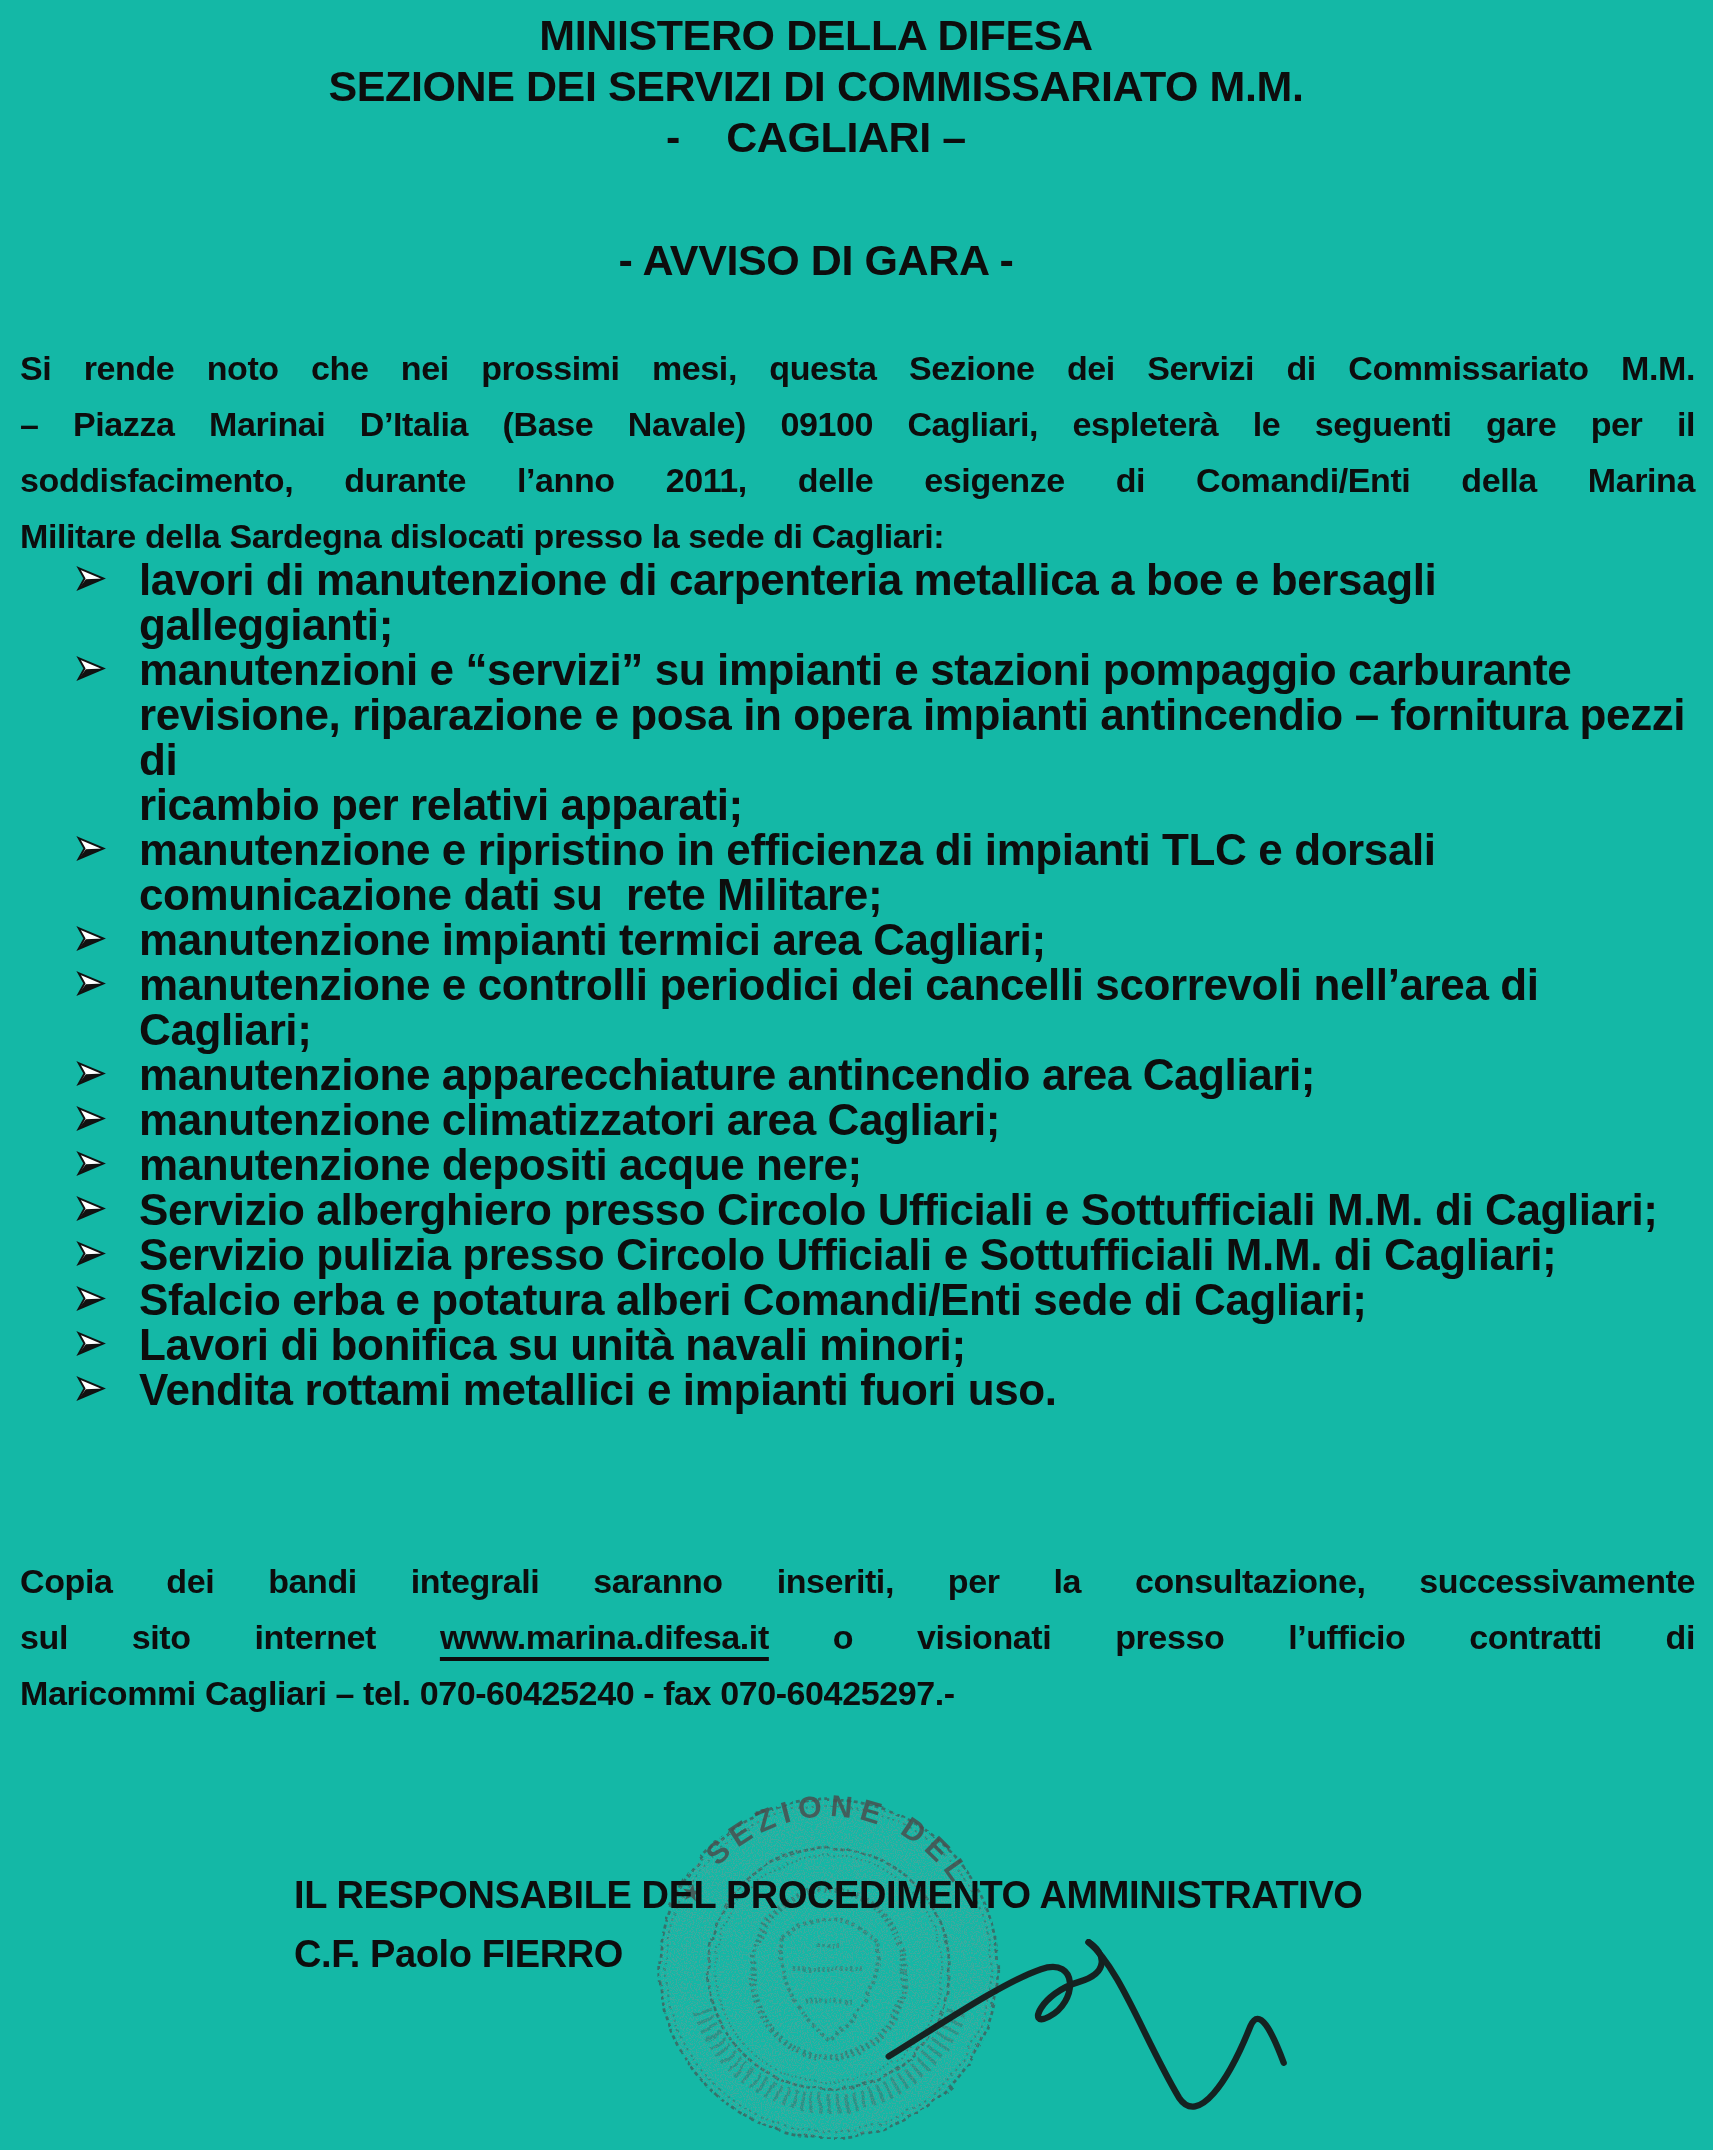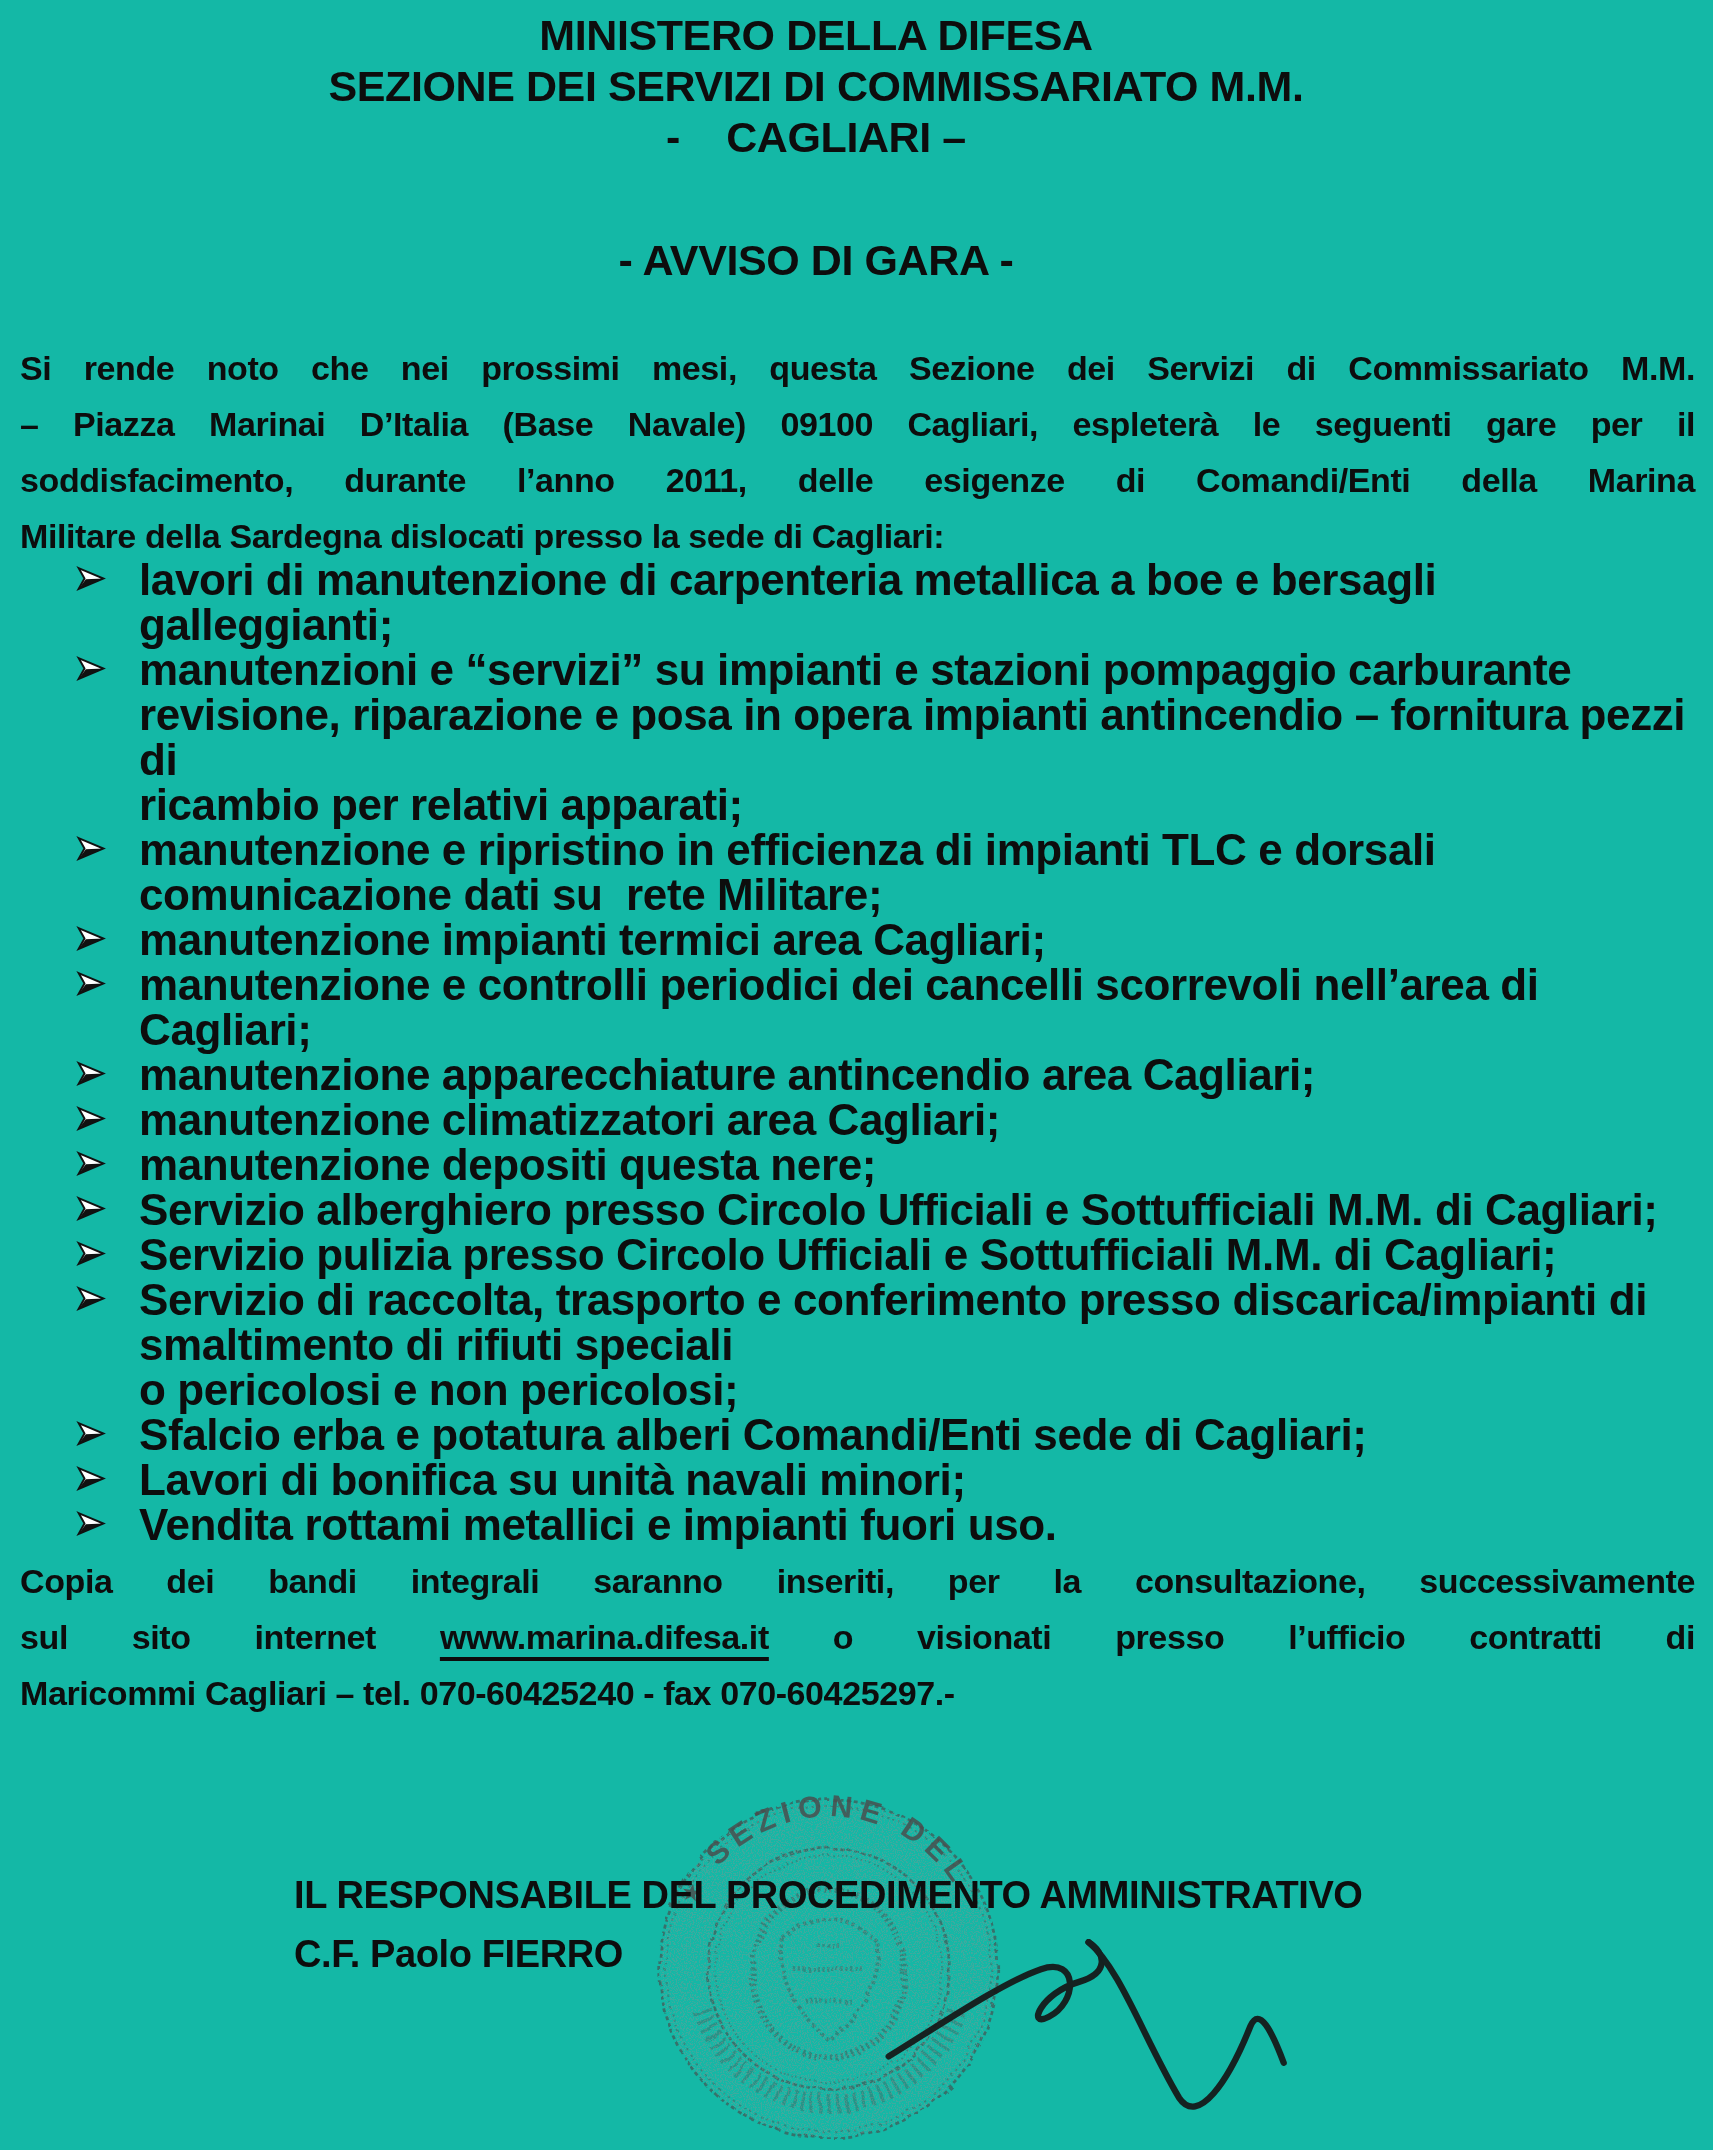--- a/index.html
+++ b/index.html
@@ -157,7 +157,7 @@
       <svg class="bullet" viewBox="0 0 38 34" width="30" height="27">
           <use href="#arrow-bullet"></use>
         </svg>
-      <div class="li-text">manutenzione depositi questa nere;</div>
+      <div class="li-text">manutenzione depositi acque nere;</div>
     </div>
     <div class="li">
       <svg class="bullet" viewBox="0 0 38 34" width="30" height="27">

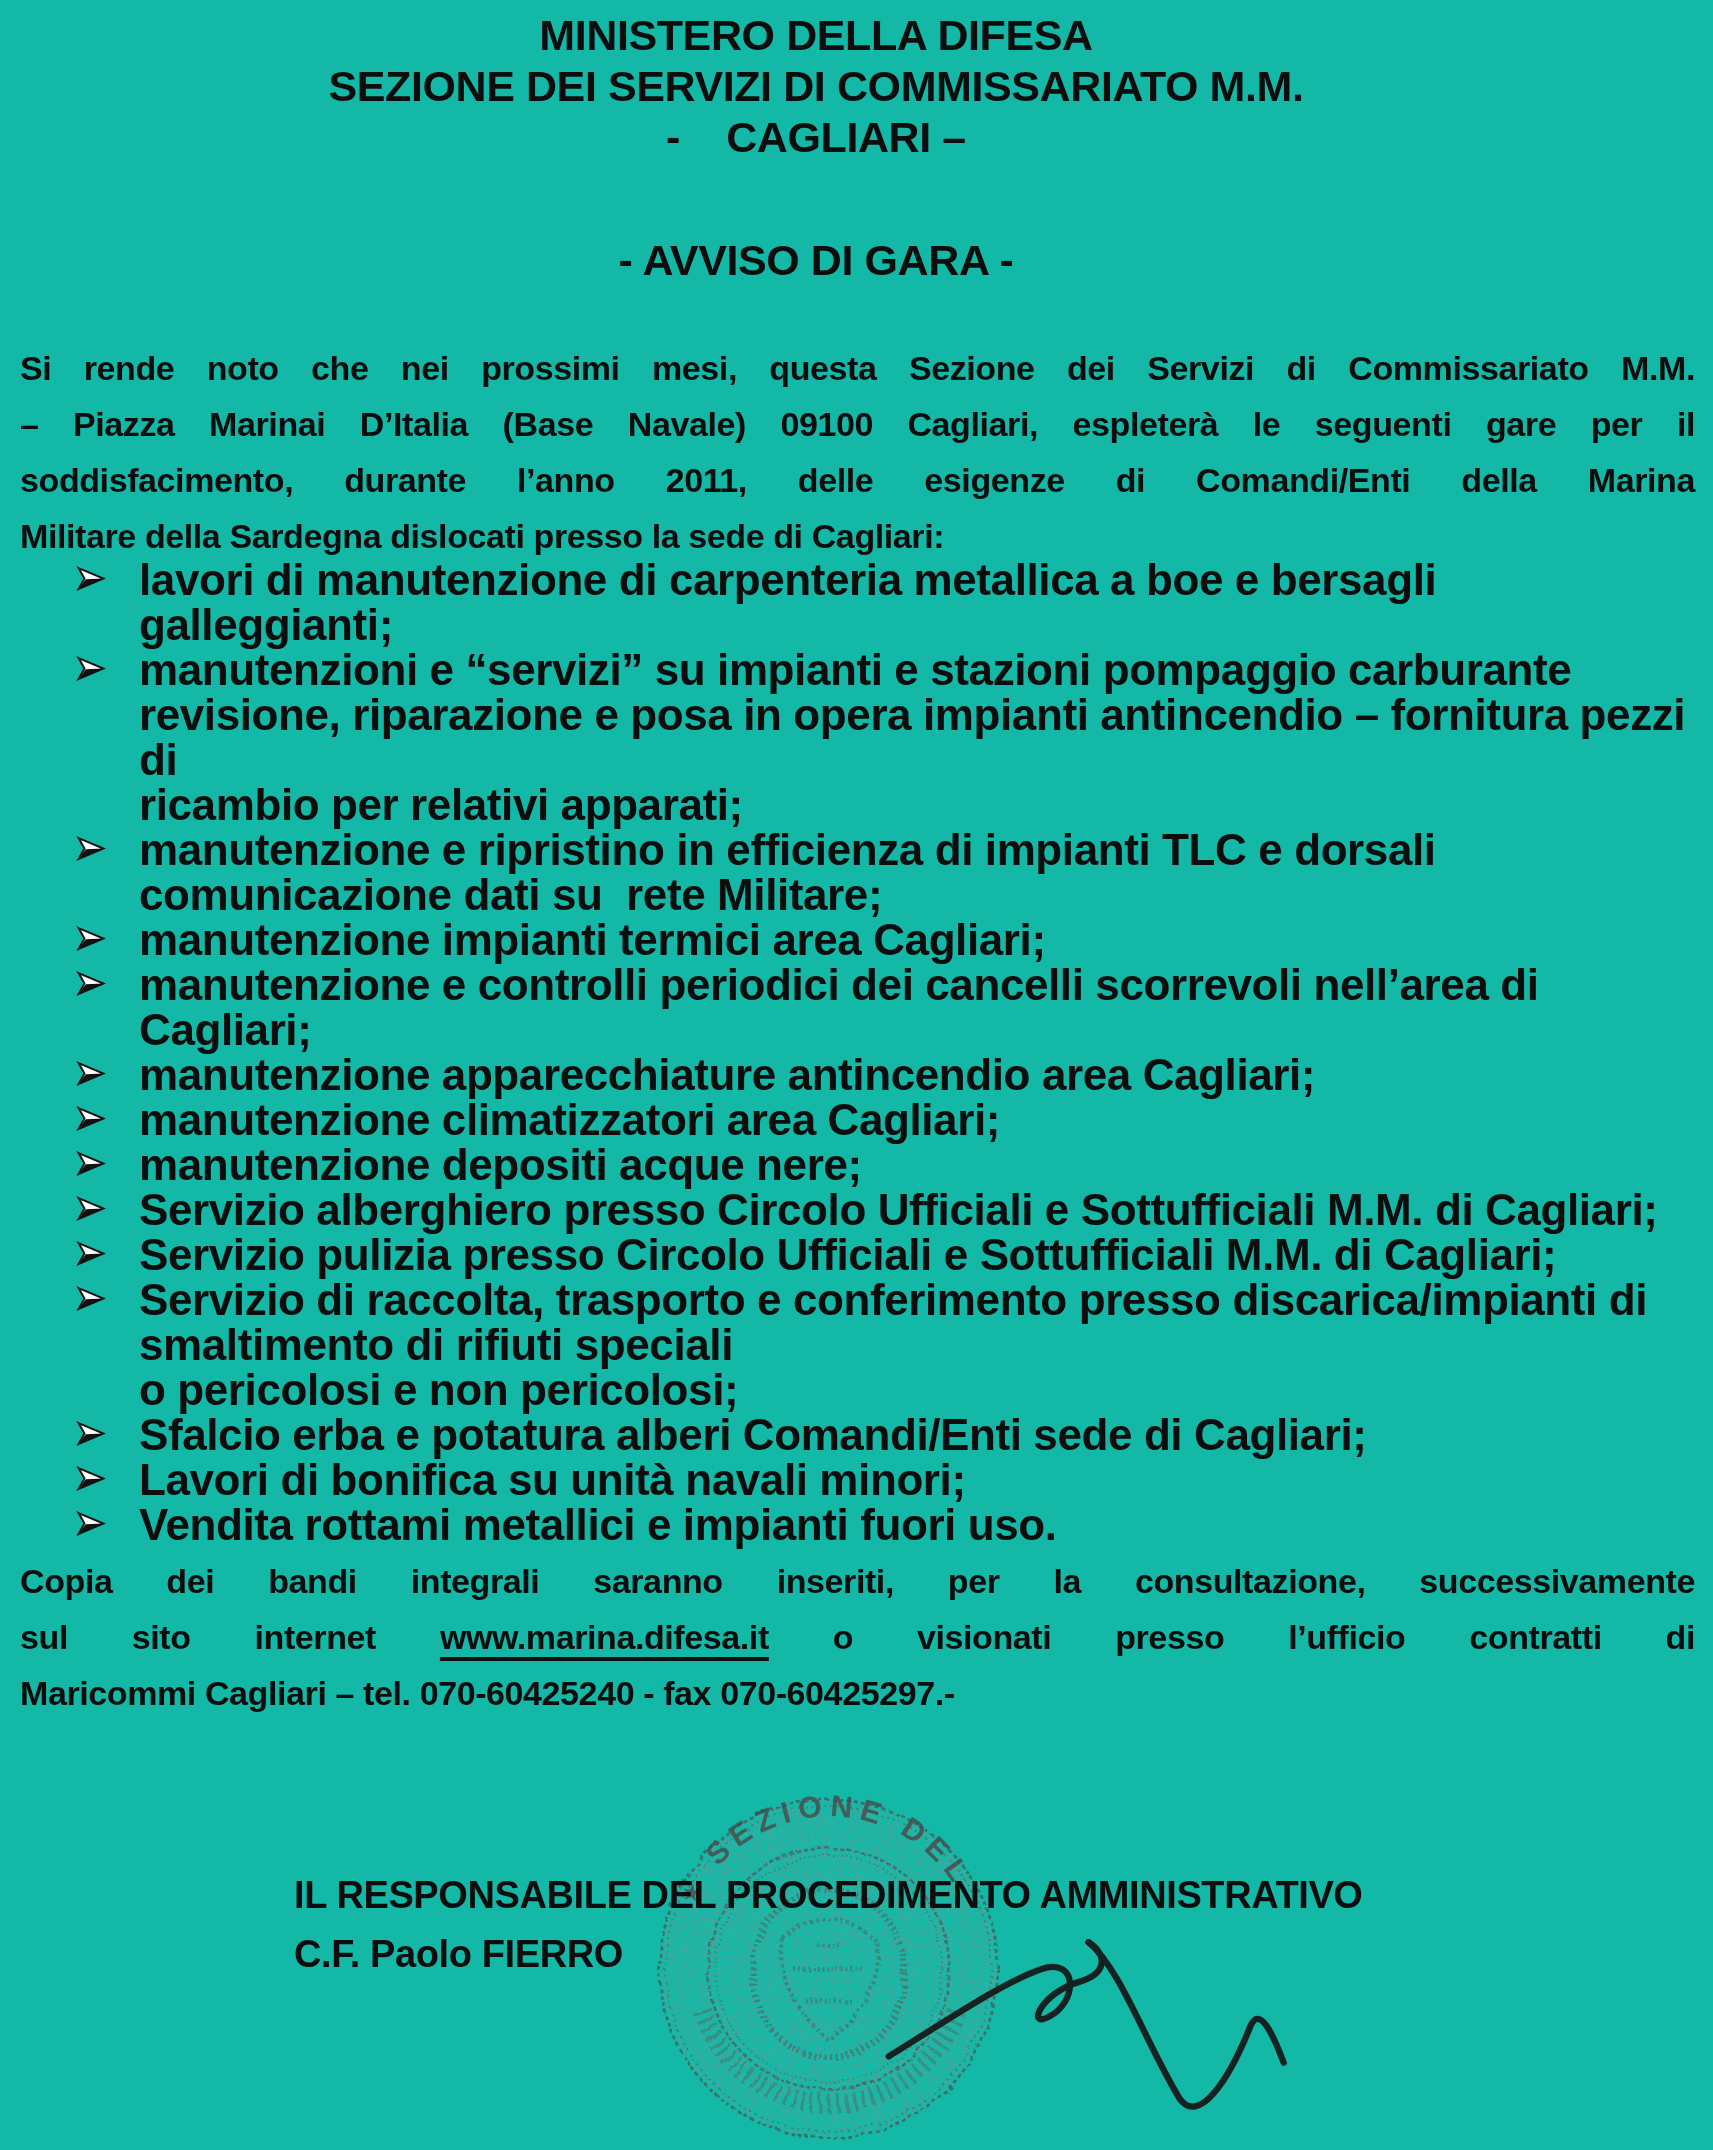--- a/index.html
+++ b/index.html
@@ -170,14 +170,6 @@
           <use href="#arrow-bullet"></use>
         </svg>
       <div class="li-text">Servizio pulizia presso Circolo Ufficiali e Sottufficiali M.M. di Cagliari;</div>
-    </div>
-    <div class="li">
-      <svg class="bullet" viewBox="0 0 38 34" width="30" height="27">
-          <use href="#arrow-bullet"></use>
-        </svg>
-      <div class="li-text">Servizio di raccolta, trasporto e conferimento presso discarica/impianti di
-smaltimento di rifiuti speciali
-o pericolosi e non pericolosi;</div>
     </div>
     <div class="li">
       <svg class="bullet" viewBox="0 0 38 34" width="30" height="27">

